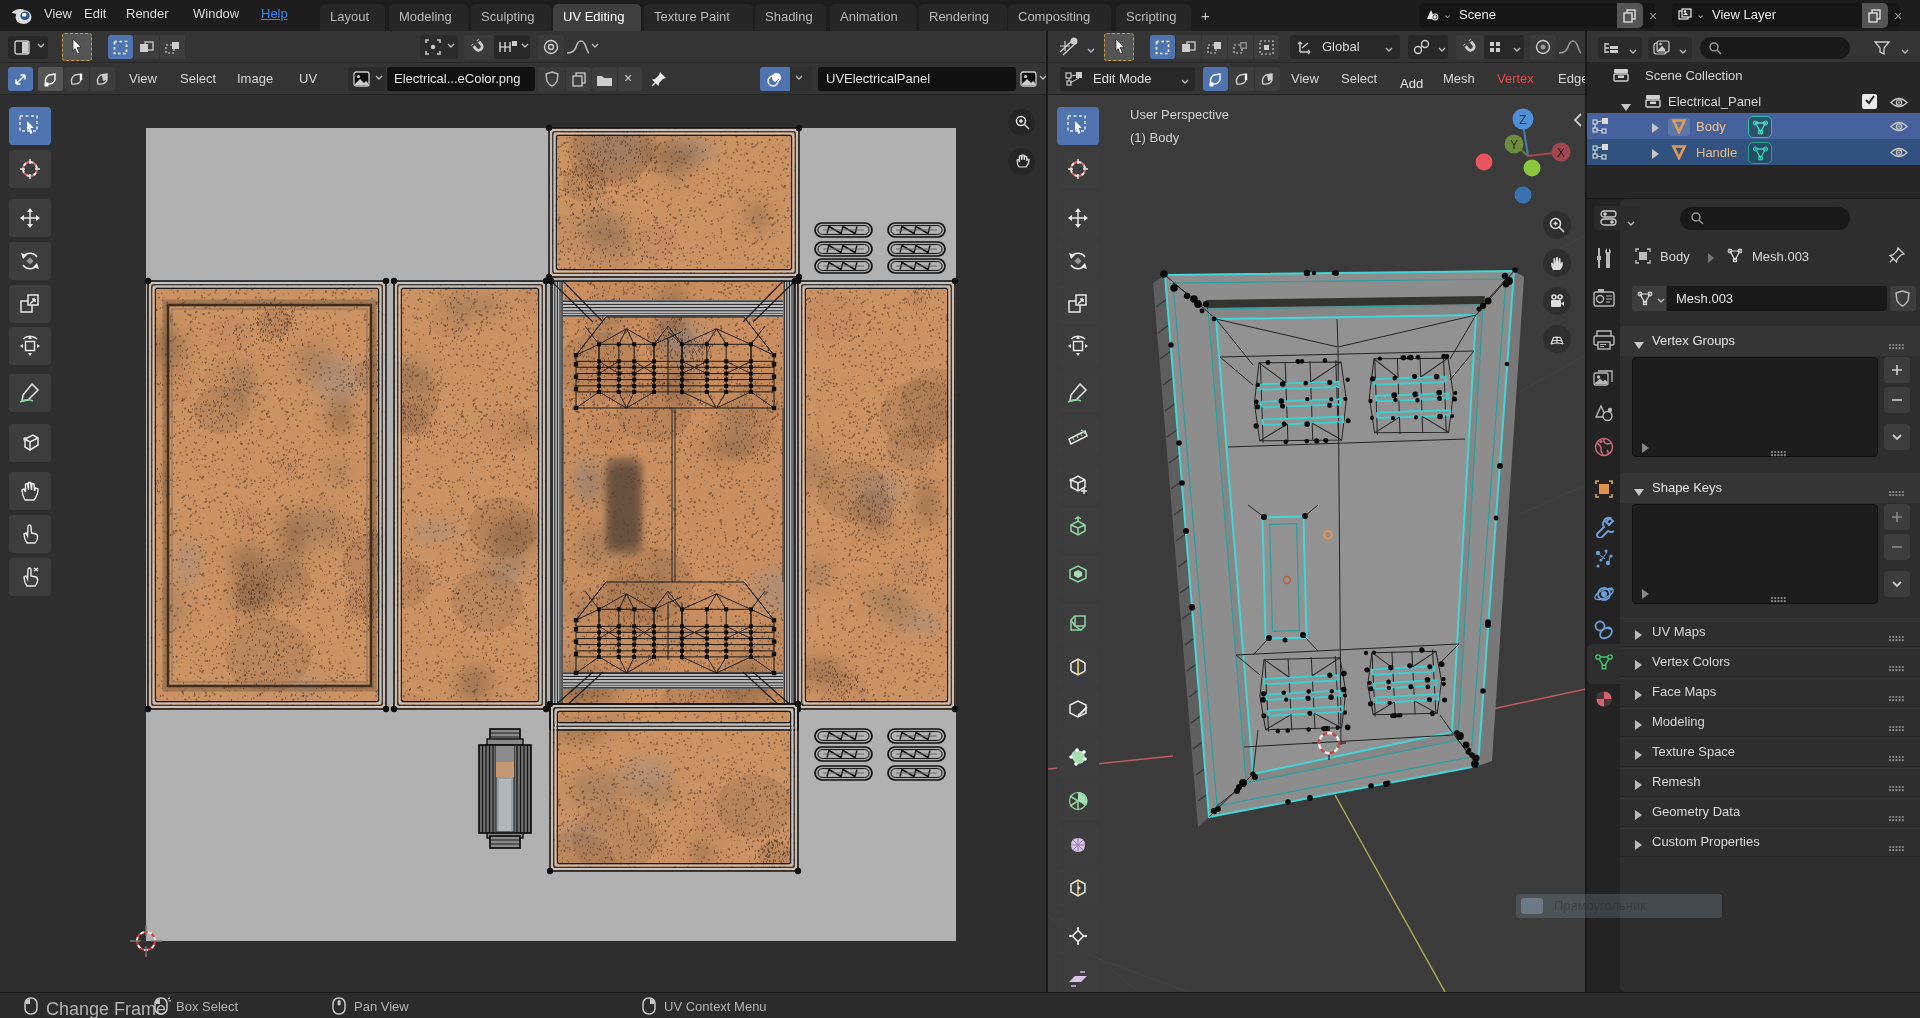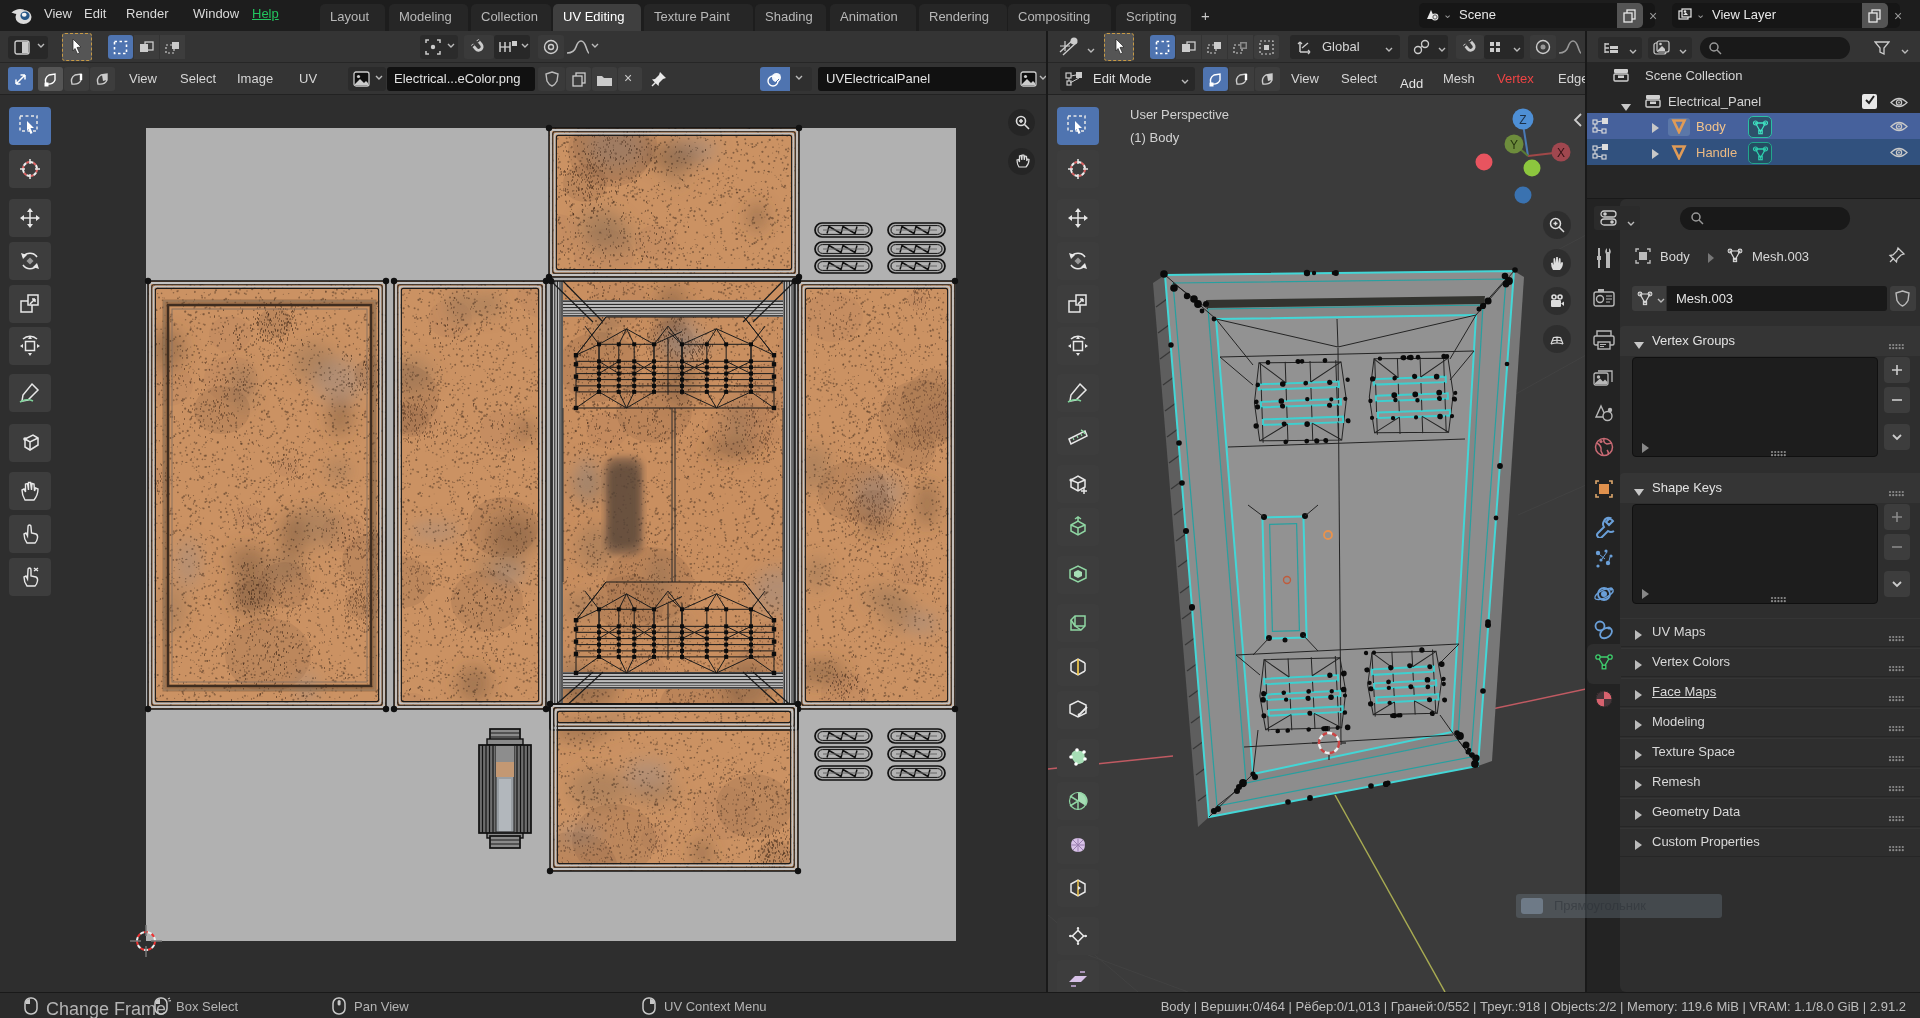--- a/index.html
+++ b/index.html
@@ -2396,7 +2396,7 @@
       <div class="abs" style="left:84px;top:6px;font-size:13px;color:#dadada;">Edit</div>
       <div class="abs" style="left:126px;top:6px;font-size:13px;color:#dadada;">Render</div>
       <div class="abs" style="left:193px;top:6px;font-size:13px;color:#dadada;">Window</div>
-      <div class="abs" style="left:252px;top:6px;font-size:13px;color:#22c55e;text-decoration:underline;">Help</div>
+      <div class="abs" style="left:261px;top:6px;font-size:13px;color:#3b82f6;text-decoration:underline;">Help</div>
       <div class="abs" style="left:320px;top:4px;width:65px;height:27px;background:#262626;border-radius:5px 5px 0 0;"></div>
       <div class="abs" style="left:330px;top:9px;font-size:13px;color:#b8b8b8;">Layout</div>
       <div class="abs" style="left:389px;top:4px;width:79px;height:27px;background:#262626;border-radius:5px 5px 0 0;"></div>

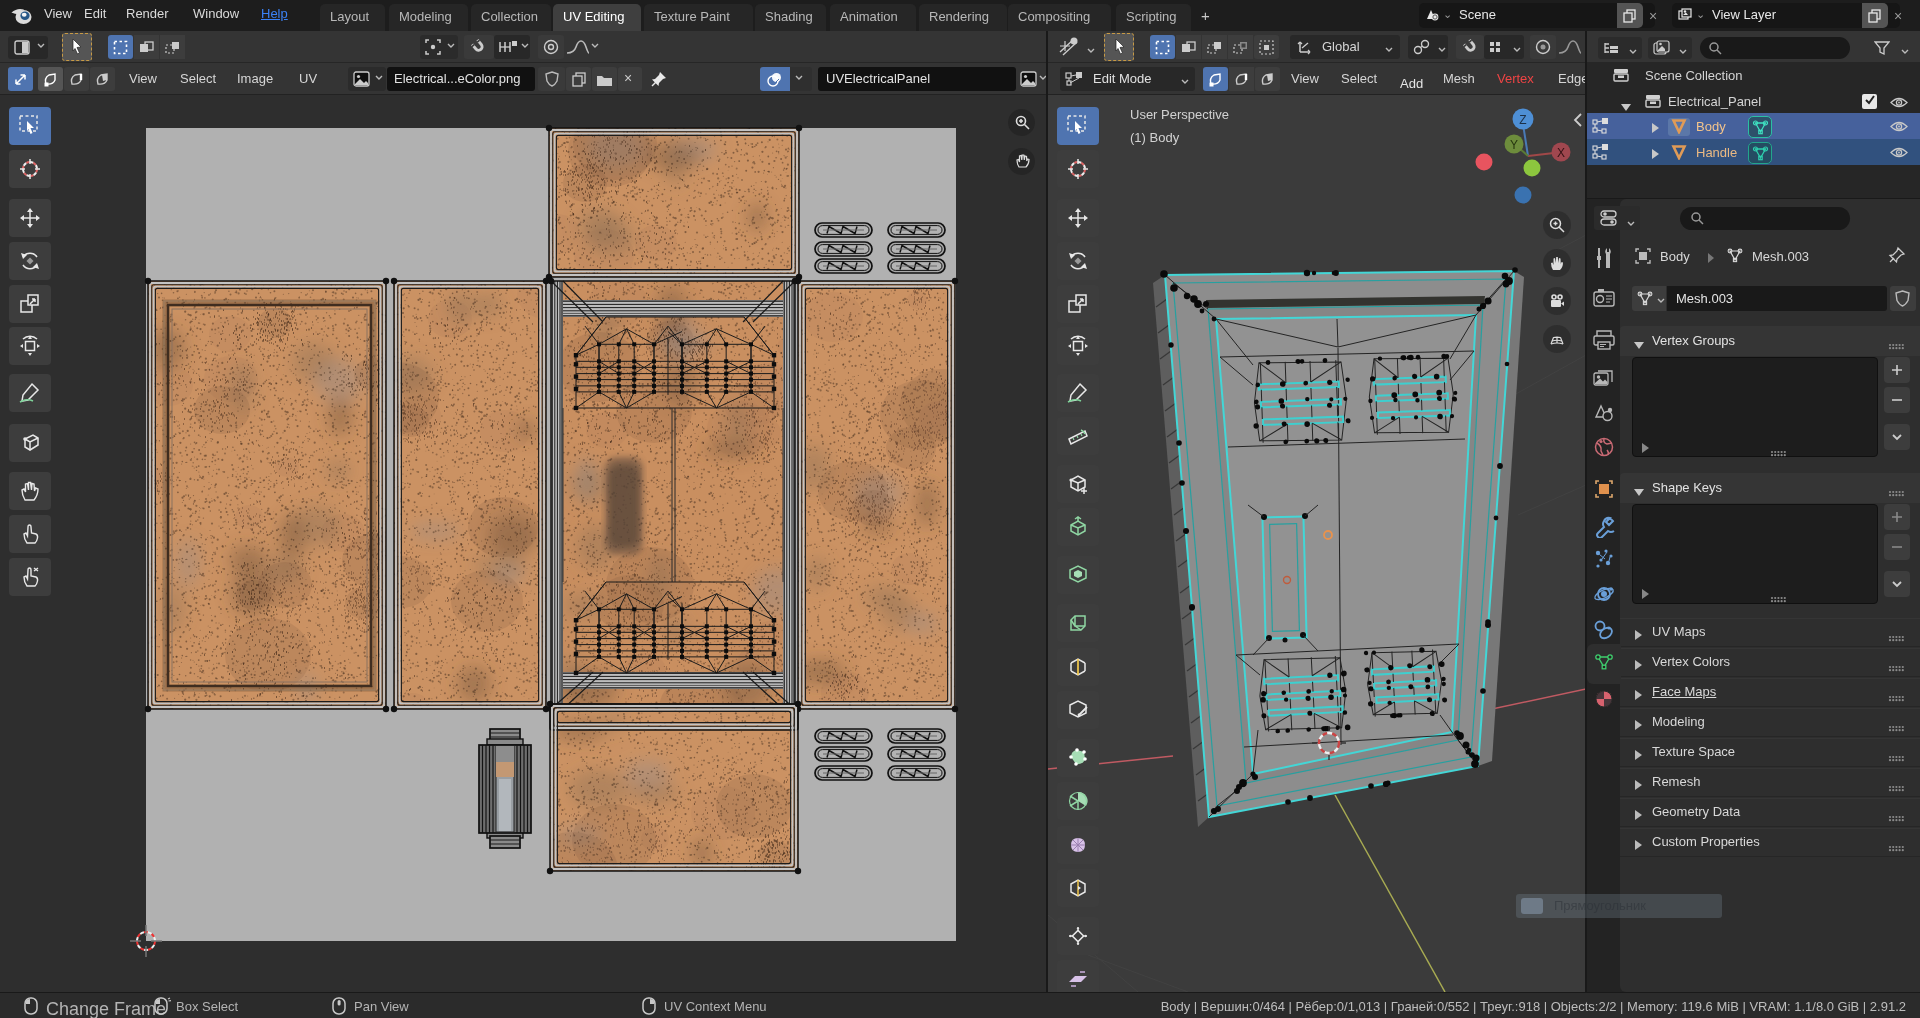--- a/index.html
+++ b/index.html
@@ -2402,7 +2402,7 @@
       <div class="abs" style="left:389px;top:4px;width:79px;height:27px;background:#262626;border-radius:5px 5px 0 0;"></div>
       <div class="abs" style="left:399px;top:9px;font-size:13px;color:#b8b8b8;">Modeling</div>
       <div class="abs" style="left:471px;top:4px;width:80px;height:27px;background:#262626;border-radius:5px 5px 0 0;"></div>
-      <div class="abs" style="left:481px;top:9px;font-size:13px;color:#b8b8b8;">Collection</div>
+      <div class="abs" style="left:481px;top:9px;font-size:13px;color:#b8b8b8;">Sculpting</div>
       <div class="abs" style="left:553px;top:4px;width:88px;height:27px;background:#3f3f3f;border-radius:5px 5px 0 0;"></div>
       <div class="abs" style="left:563px;top:9px;font-size:13px;color:#ffffff;">UV Editing</div>
       <div class="abs" style="left:644px;top:4px;width:109px;height:27px;background:#262626;border-radius:5px 5px 0 0;"></div>

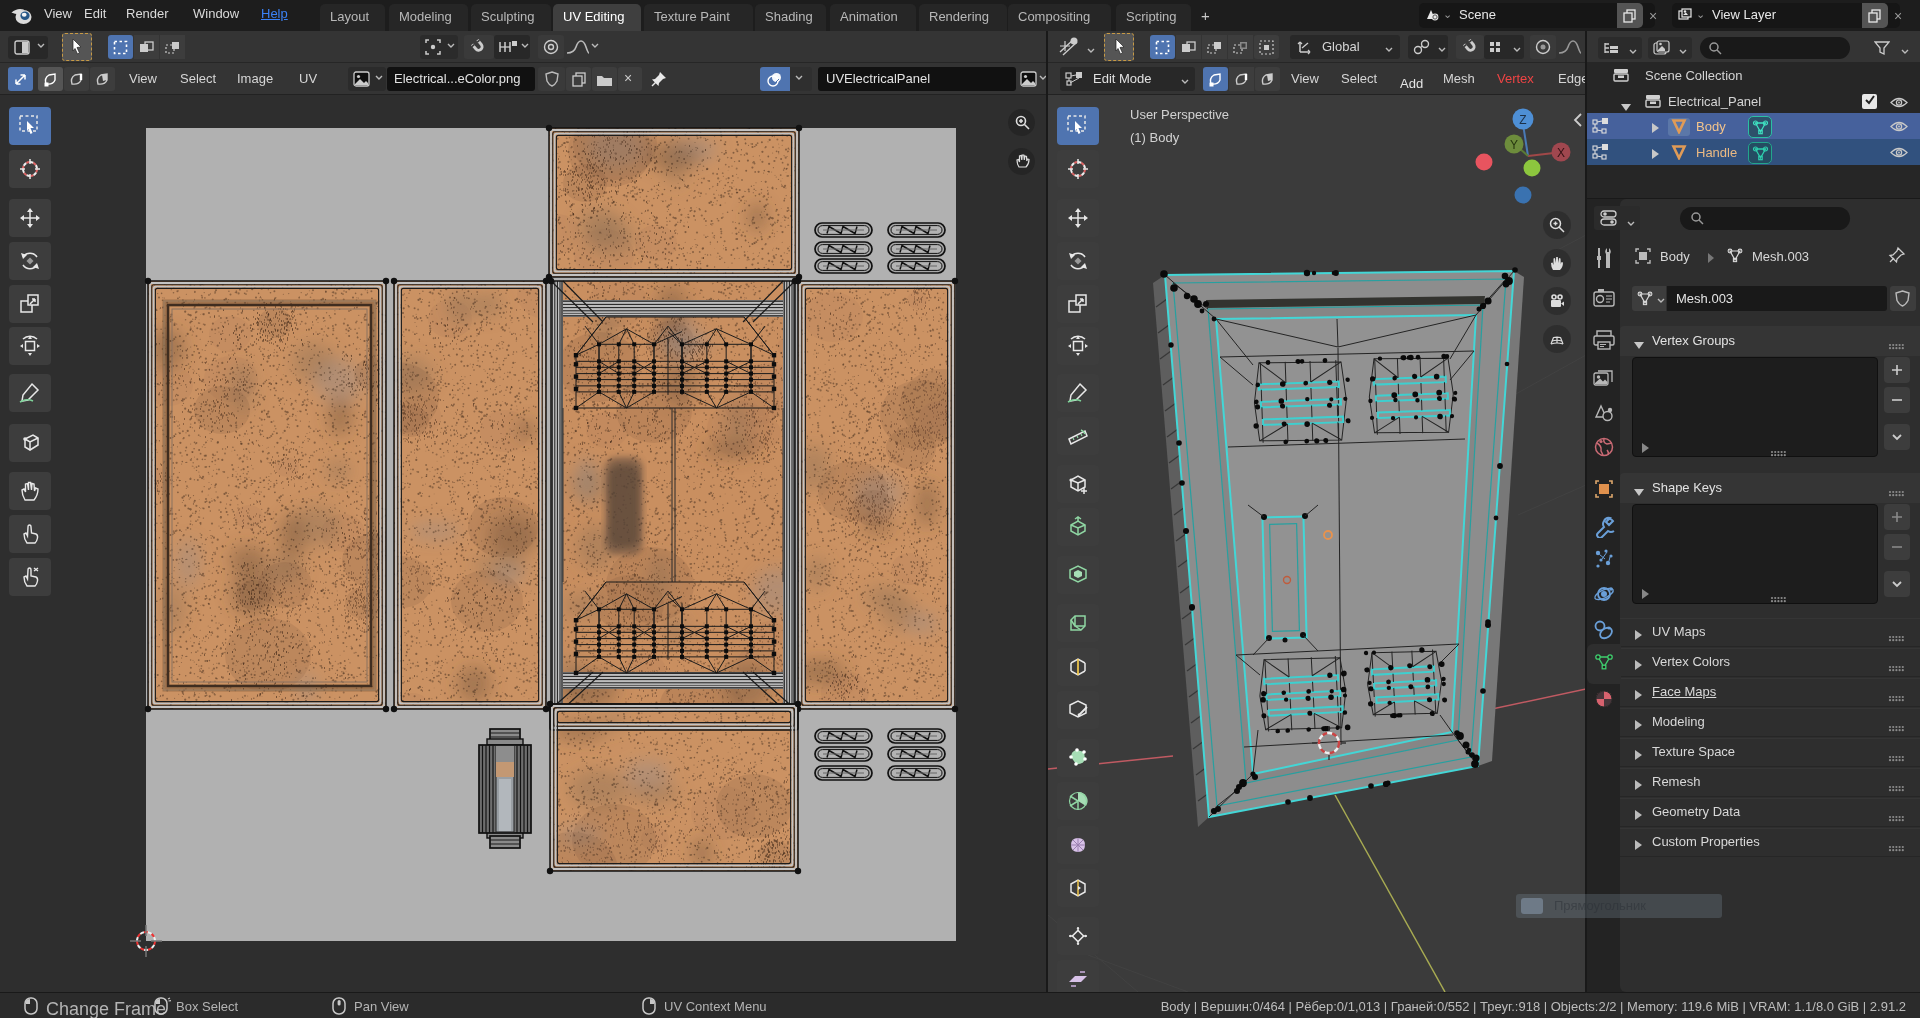--- a/index.html
+++ b/index.html
@@ -2201,7 +2201,7 @@
     <div class="abs" style="left:1633px;top:687px;"><svg width="10" height="12" viewBox="0 0 10 12" style="">
         <path d="M2 1 L9 6 L2 11 Z" fill="#bbb"></path>
       </svg></div>
-    <div class="abs" style="left:1652px;top:684px;font-size:13px;color:#d8d8d8;text-decoration:underline;">Face Maps</div>
+    <div class="abs" style="left:1652px;top:684px;font-size:13px;color:#d8d8d8;">Face Maps</div>
     <div class="abs" style="left:1888px;top:689px;"><svg width="18" height="8" viewBox="0 0 18 8" style="">
         <g fill="#8a8a8a">
           <circle cx="2.0" cy="2.0" r="1.1"></circle>

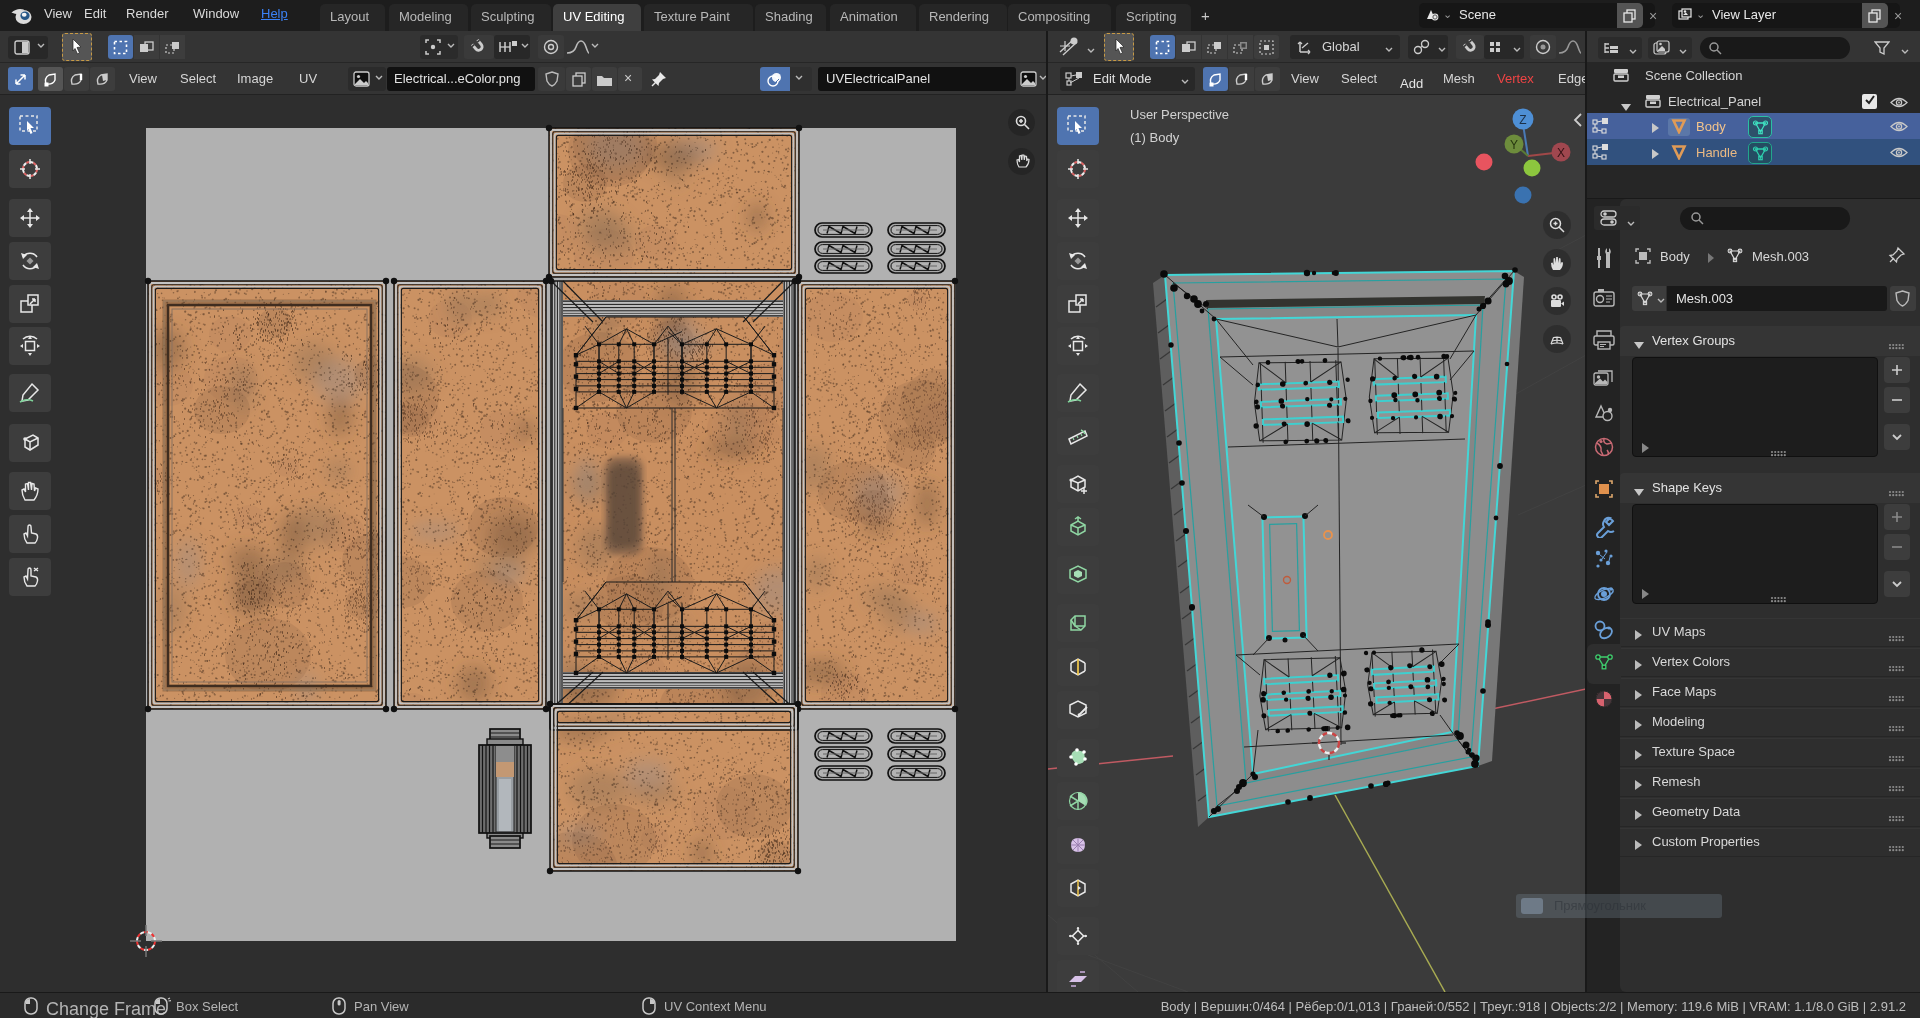--- a/index.html
+++ b/index.html
@@ -2470,7 +2470,6 @@
           <path d="M14.2 7 L14.2 6 Q14.2 2 10 1.9 L10 7 Z" fill="#c8c8c8"></path>
         </svg></div>
       <div class="abs" style="left:664px;top:6px;font-size:13px;color:#b4b4b4;">UV Context Menu</div>
-      <div class="abs" style="right:14px;top:6px;font-size:13px;color:#bdbdbd;">Body | Вершин:0/464 | Рёбер:0/1,013 | Граней:0/552 | Треуг.:918 | Objects:2/2 | Memory: 119.6 MiB | VRAM: 1.1/8.0 GiB | 2.91.2</div>
     </div>
     <div class="abs" style="left:1516px;top:894px;width:206px;height:24px;background:rgba(120,135,150,0.30);border-radius:3px;z-index:50;">
       <div class="abs" style="left:5px;top:4px;width:22px;height:16px;background:rgba(150,170,195,0.45);border-radius:3px;"></div>

